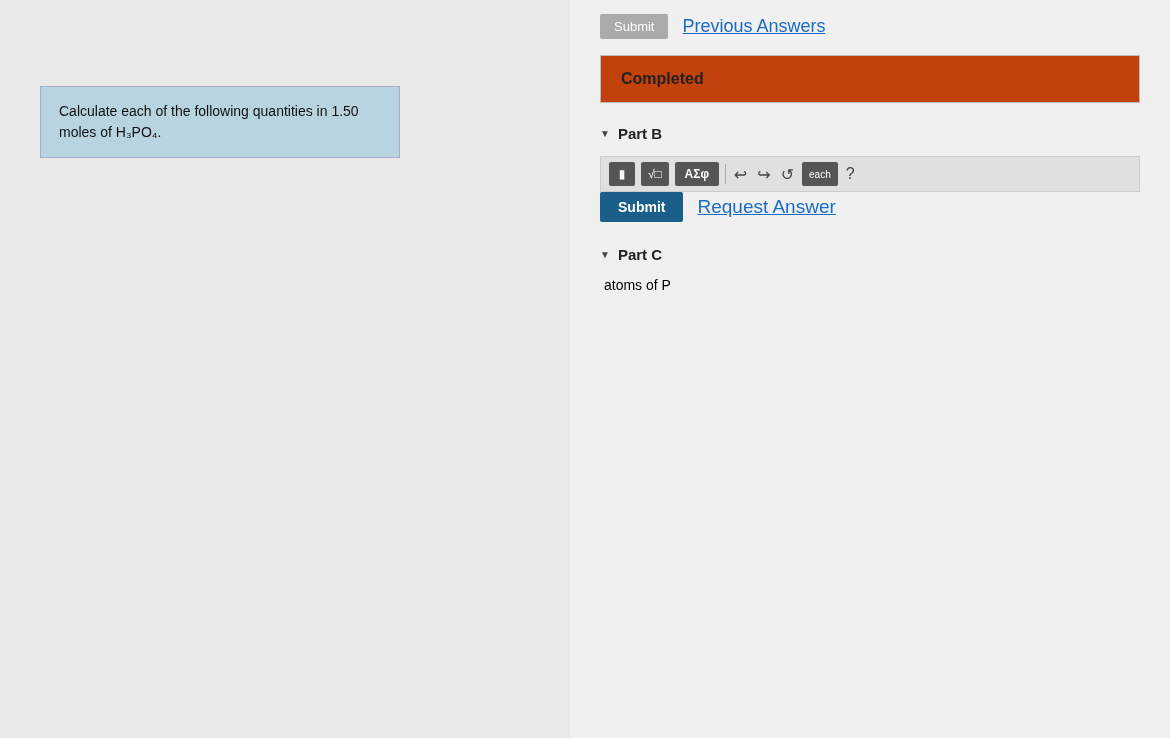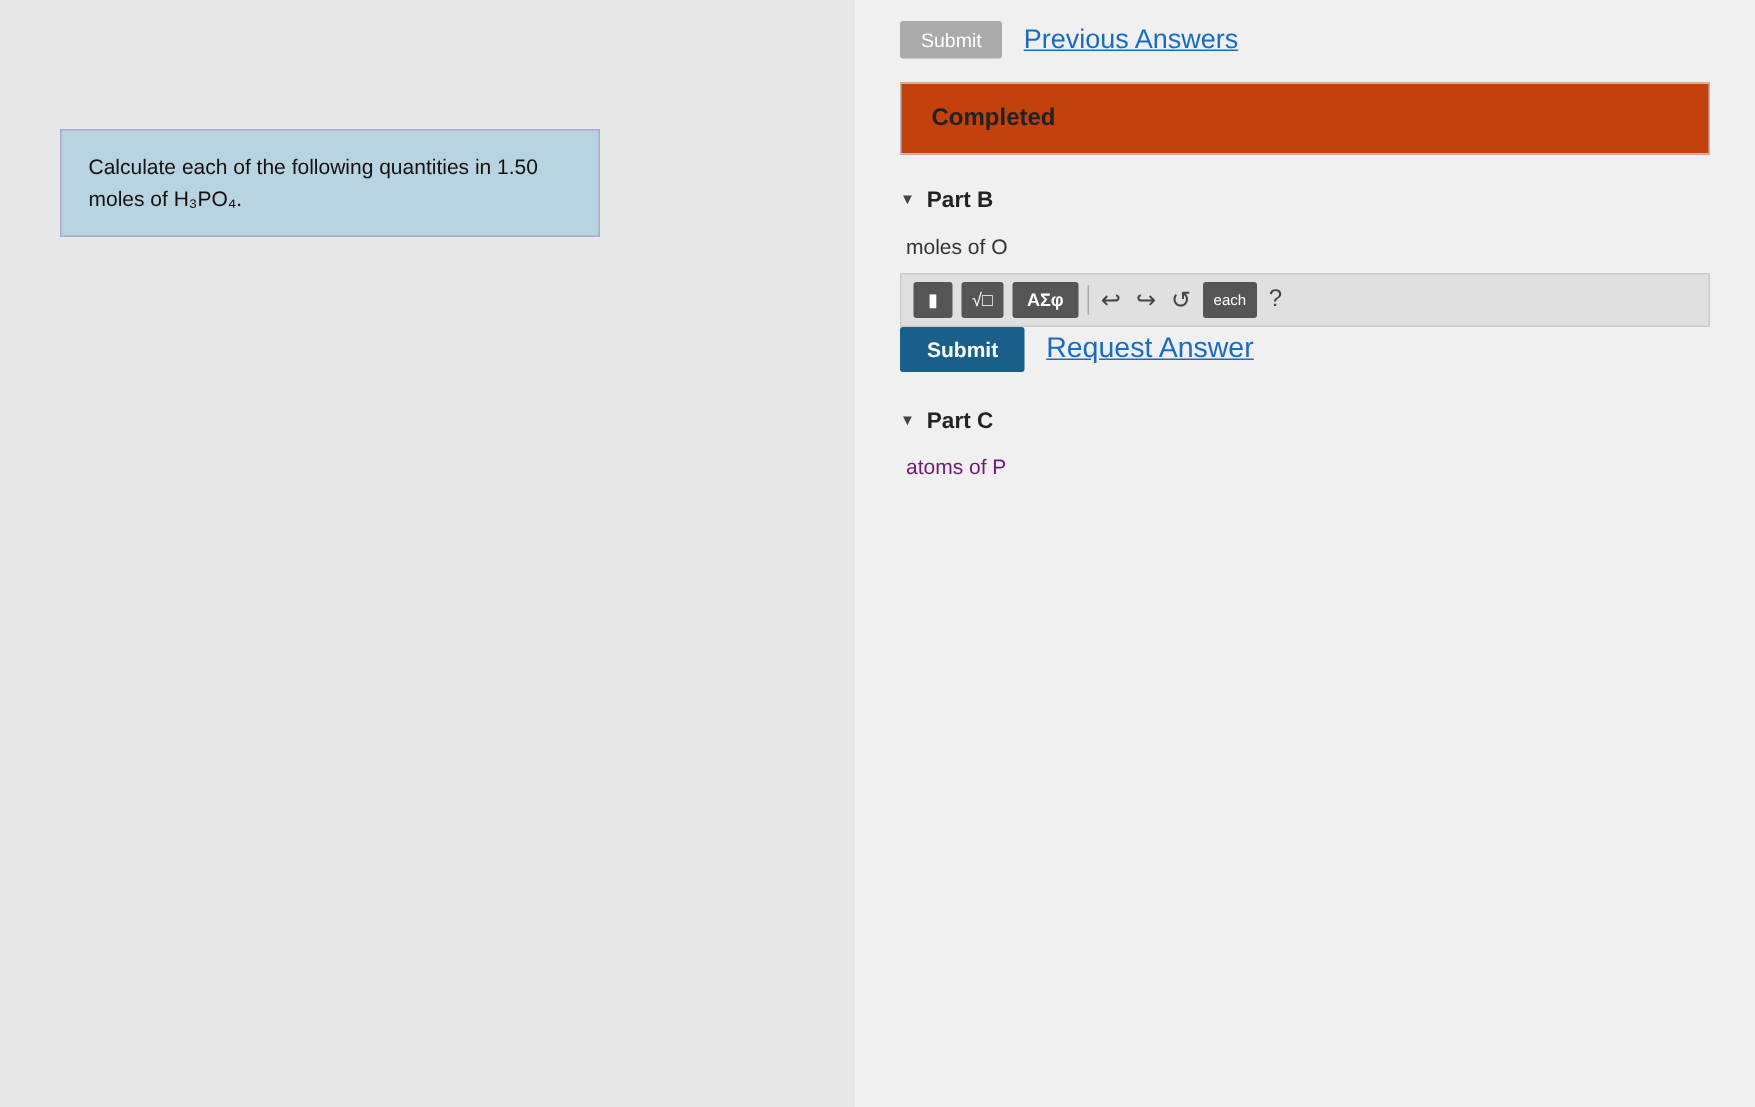--- a/index.html
+++ b/index.html
@@ -242,9 +242,6 @@
     <span>Part B</span>
   </div>
 
-  <div class="part-label">
-    <span>moles of O</span>
-  </div>
 
   <div class="input-block">
 

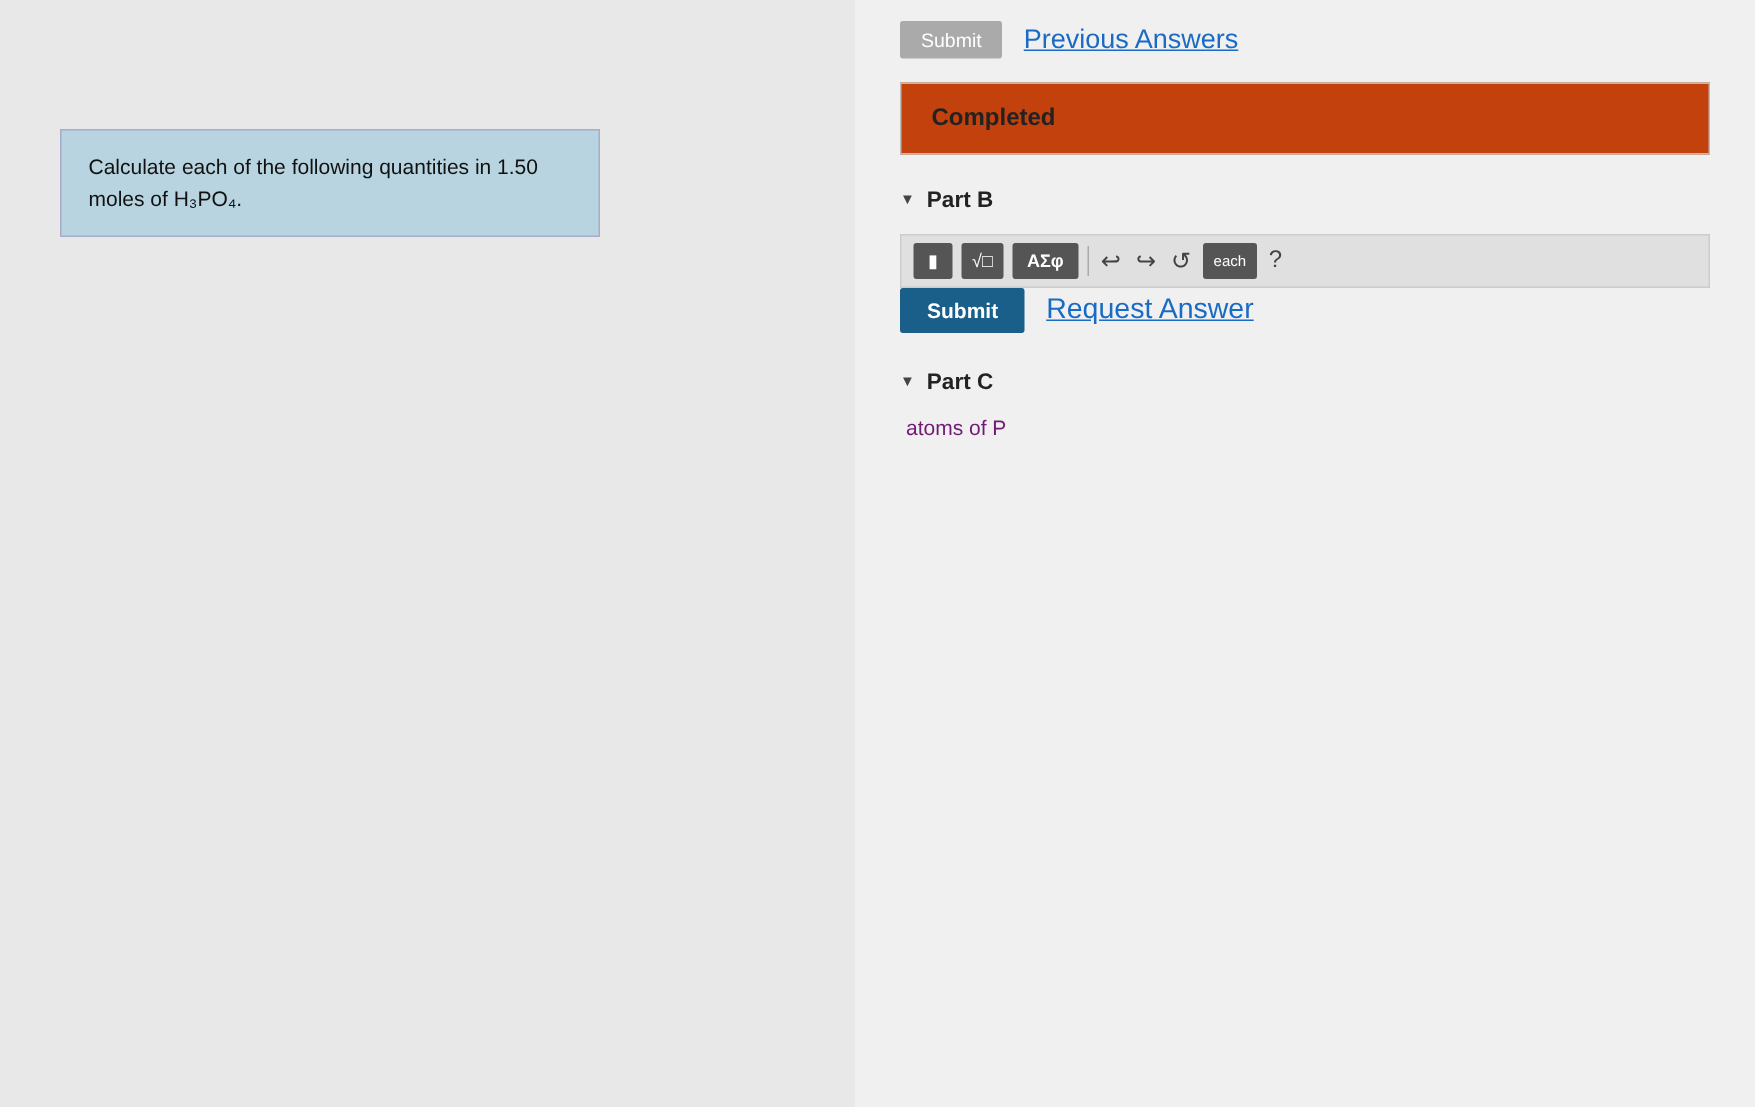--- a/index.html
+++ b/index.html
@@ -208,7 +208,7 @@
 
     .atoms-label {
       font-size: 14px;
-      color: #701a75;
+      color: #000000;
       margin-top: 8px;
       padding-left: 4px;
     }

